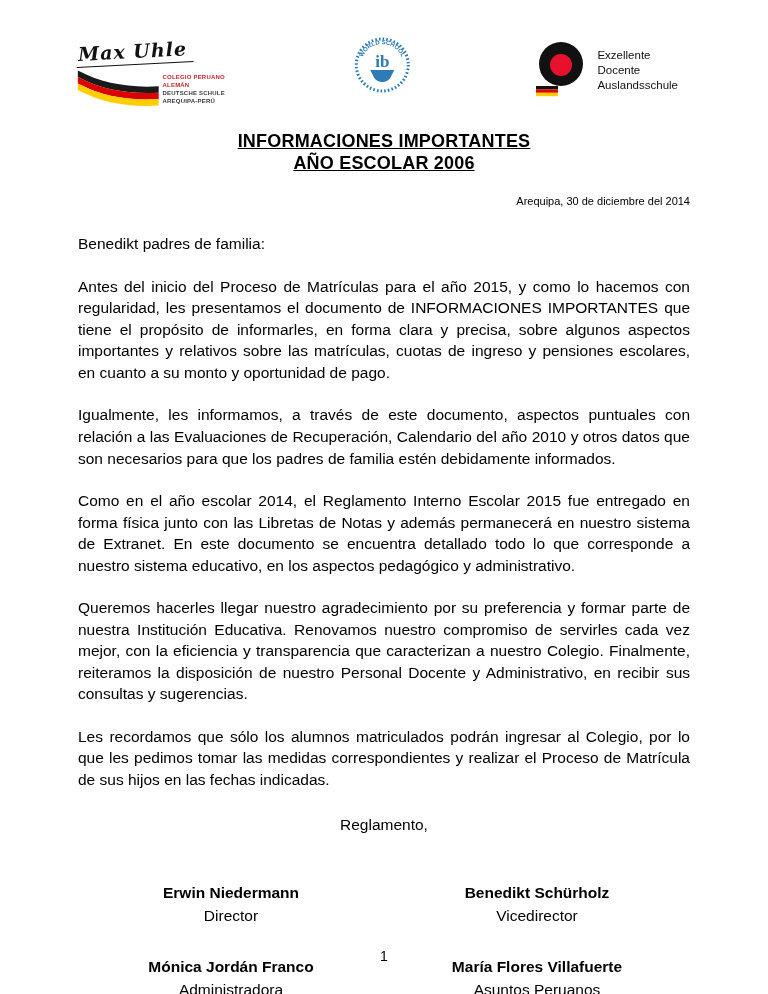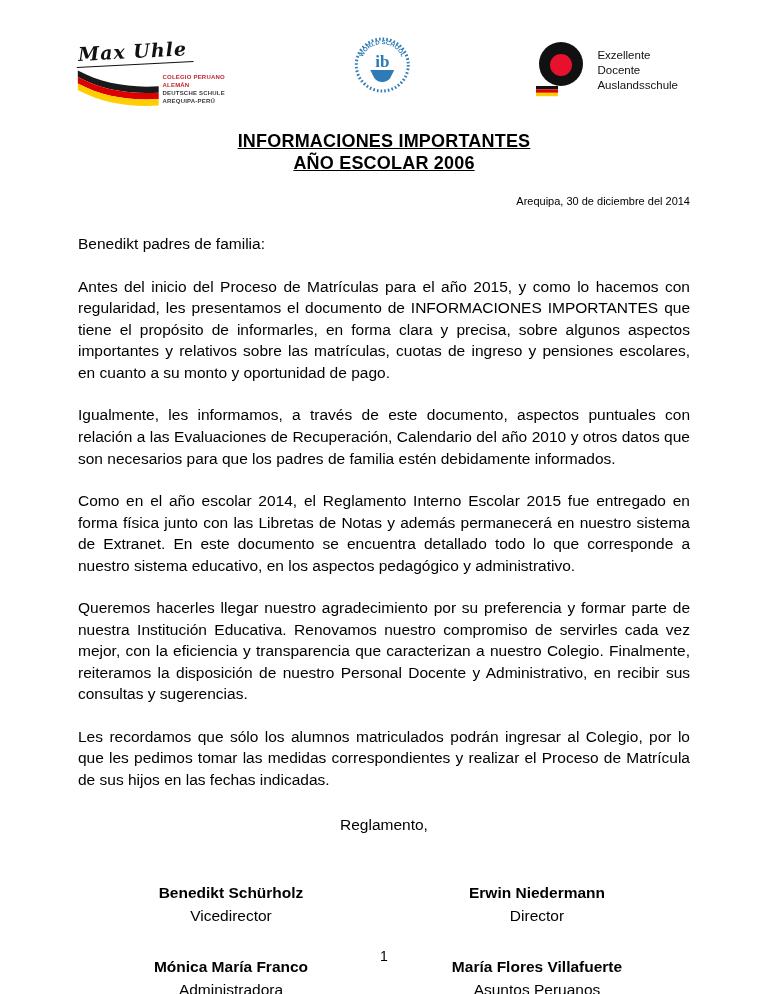--- a/index.html
+++ b/index.html
@@ -134,12 +134,12 @@
   <div class="sigs">
     <div class="sig-row">
       <div class="sig-cell">
+        <div class="sig-name">Erwin Niedermann</div>
+        <div class="sig-title">Director</div>
+      </div>
+      <div class="sig-cell">
         <div class="sig-name">Benedikt Schürholz</div>
         <div class="sig-title">Vicedirector</div>
-      </div>
-      <div class="sig-cell">
-        <div class="sig-name">Erwin Niedermann</div>
-        <div class="sig-title">Director</div>
       </div>
     </div>
     <div class="sig-row">

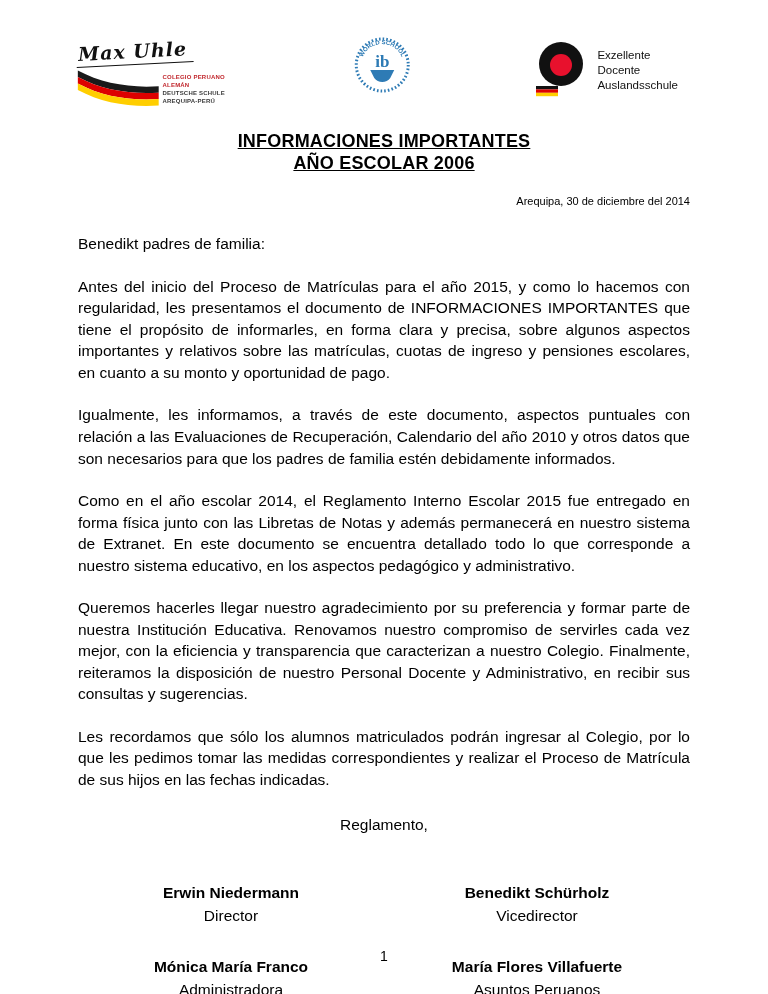--- a/index.html
+++ b/index.html
@@ -144,7 +144,7 @@
     </div>
     <div class="sig-row">
       <div class="sig-cell">
-        <div class="sig-name">Mónica María Franco</div>
+        <div class="sig-name">Mónica Jordán Franco</div>
         <div class="sig-title">Administradora</div>
       </div>
       <div class="sig-cell">

